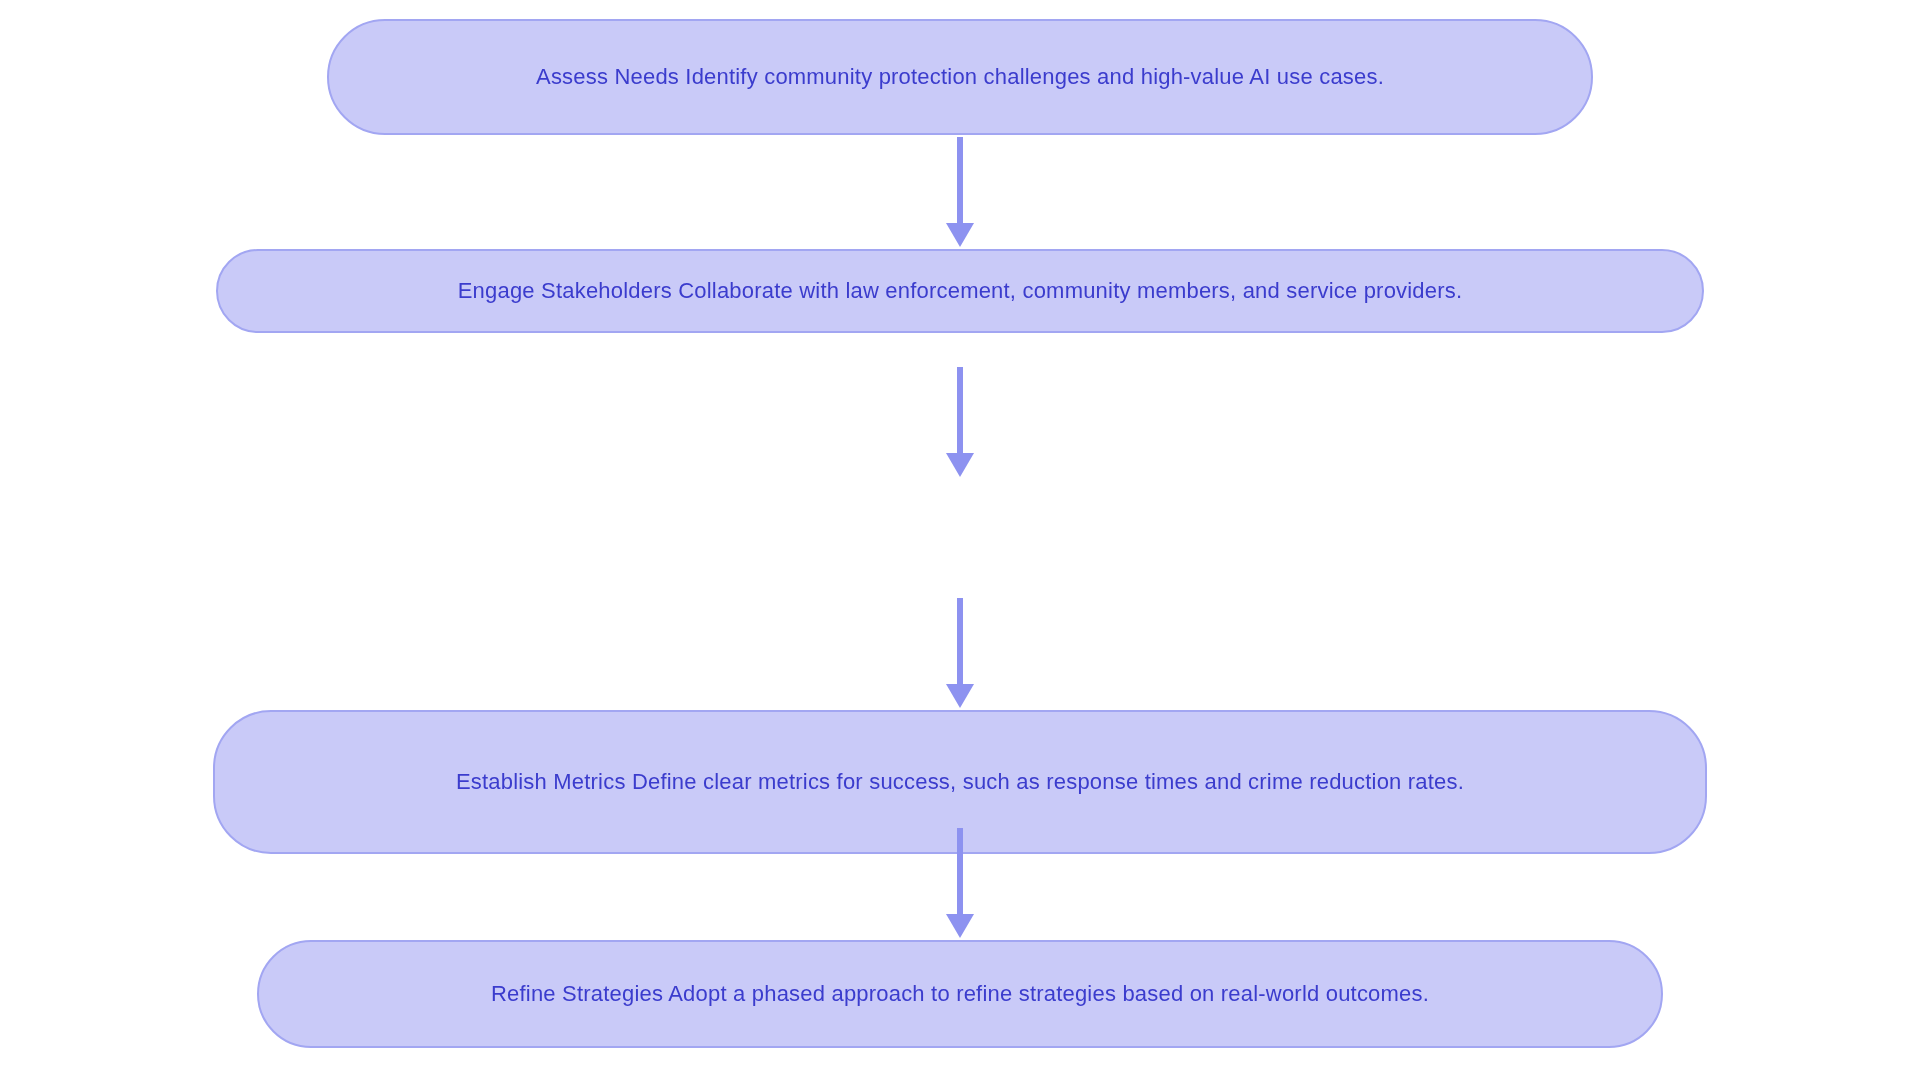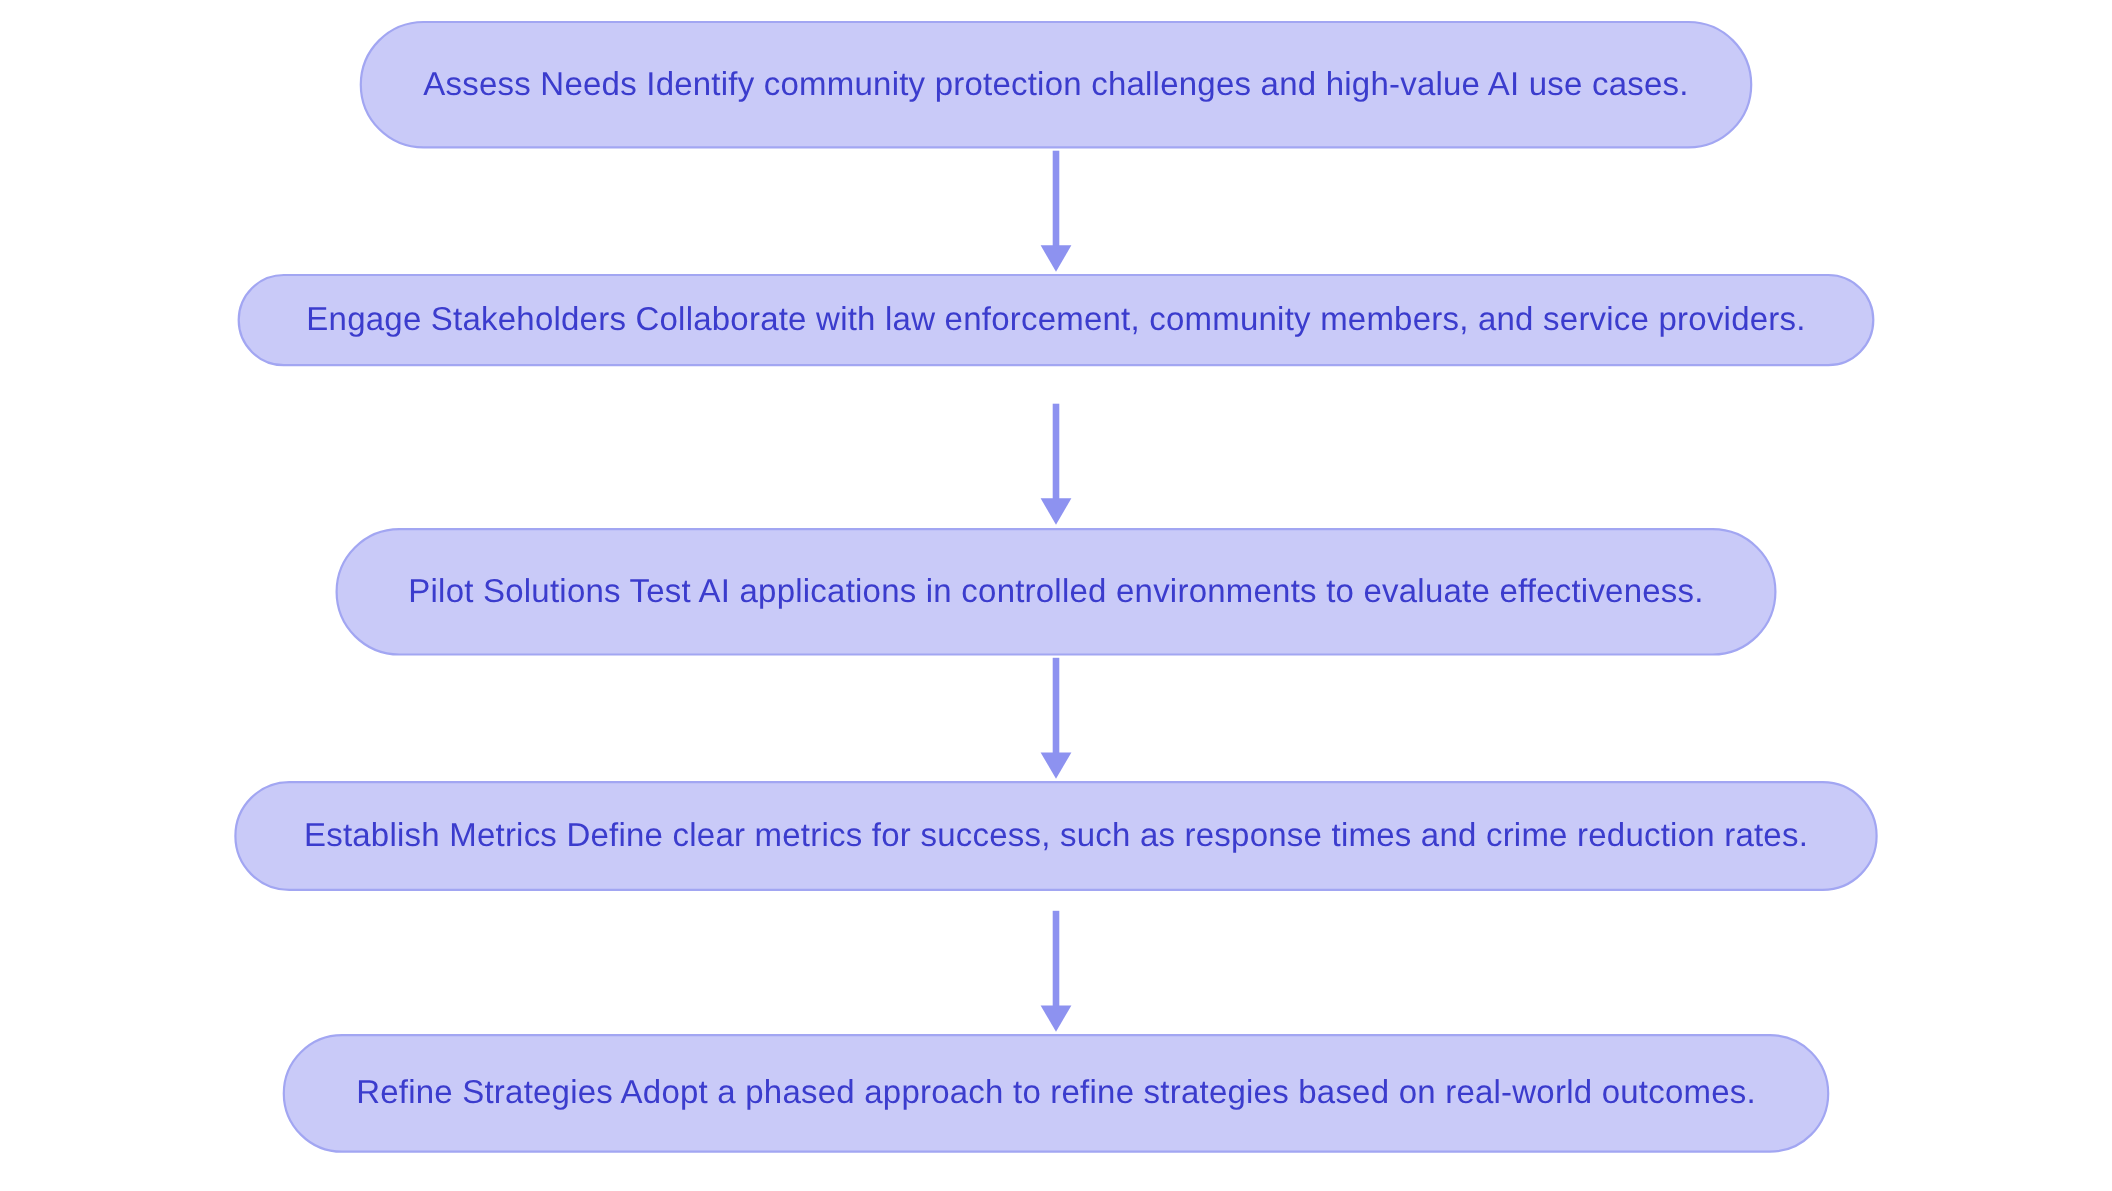--- a/index.html
+++ b/index.html
@@ -21,7 +21,7 @@
     justify-content: center;
     text-align: center;
     color: #3b3ccd;
-    font-size: 30px;
+    font-size: 22px;
     line-height: 1.25;
     letter-spacing: 0.2px;
     padding: 0 40px;

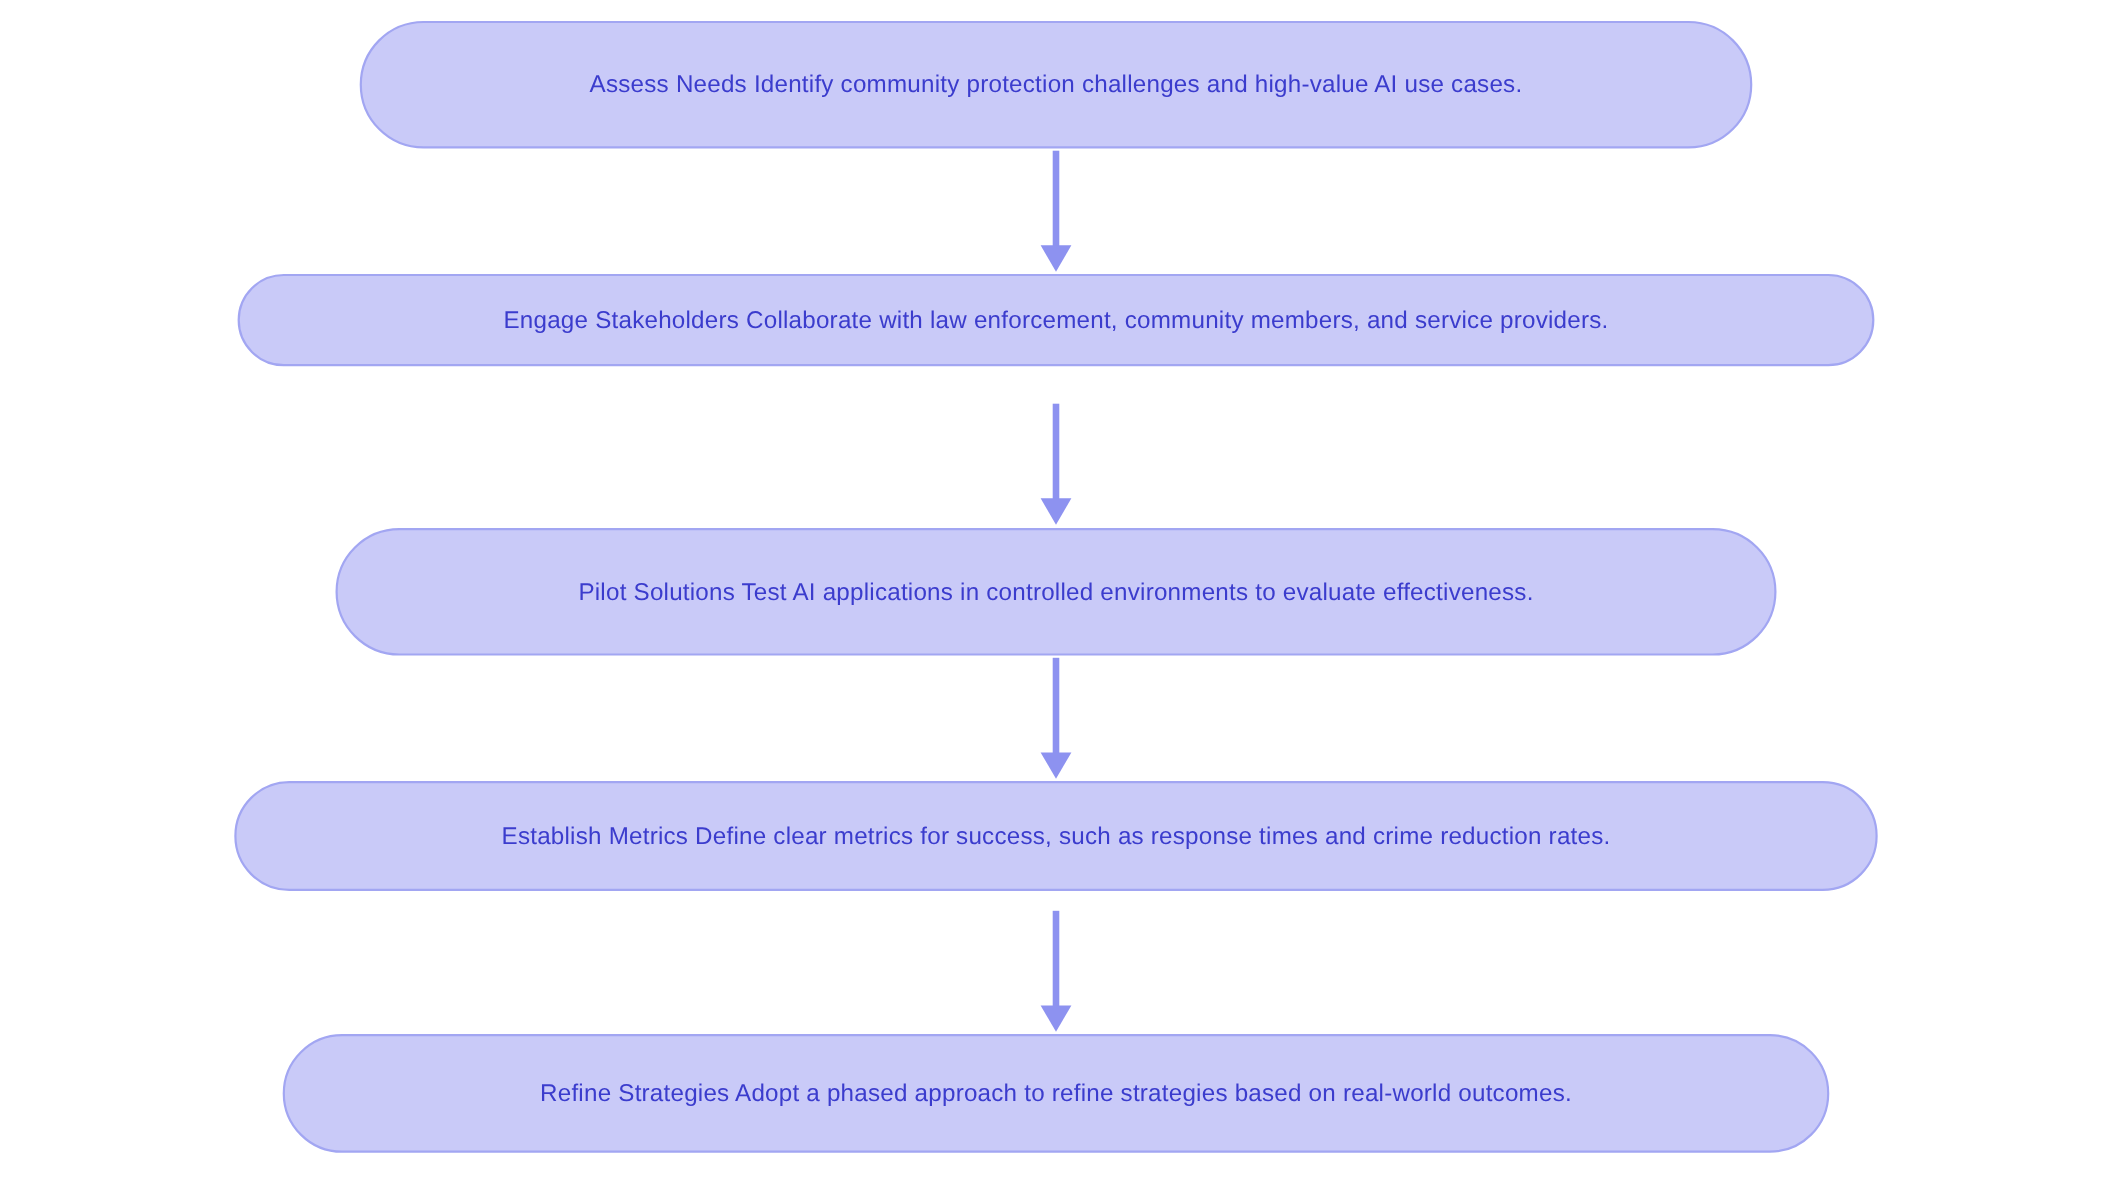--- a/index.html
+++ b/index.html
@@ -76,9 +76,6 @@
     <div class="head"></div>
   </div>
 
-  <div class="node node-3">
-    <span>Pilot Solutions Test AI applications in controlled environments to evaluate effectiveness.</span>
-  </div>
 
   <div class="arrow arrow-3">
     <div class="shaft"></div>

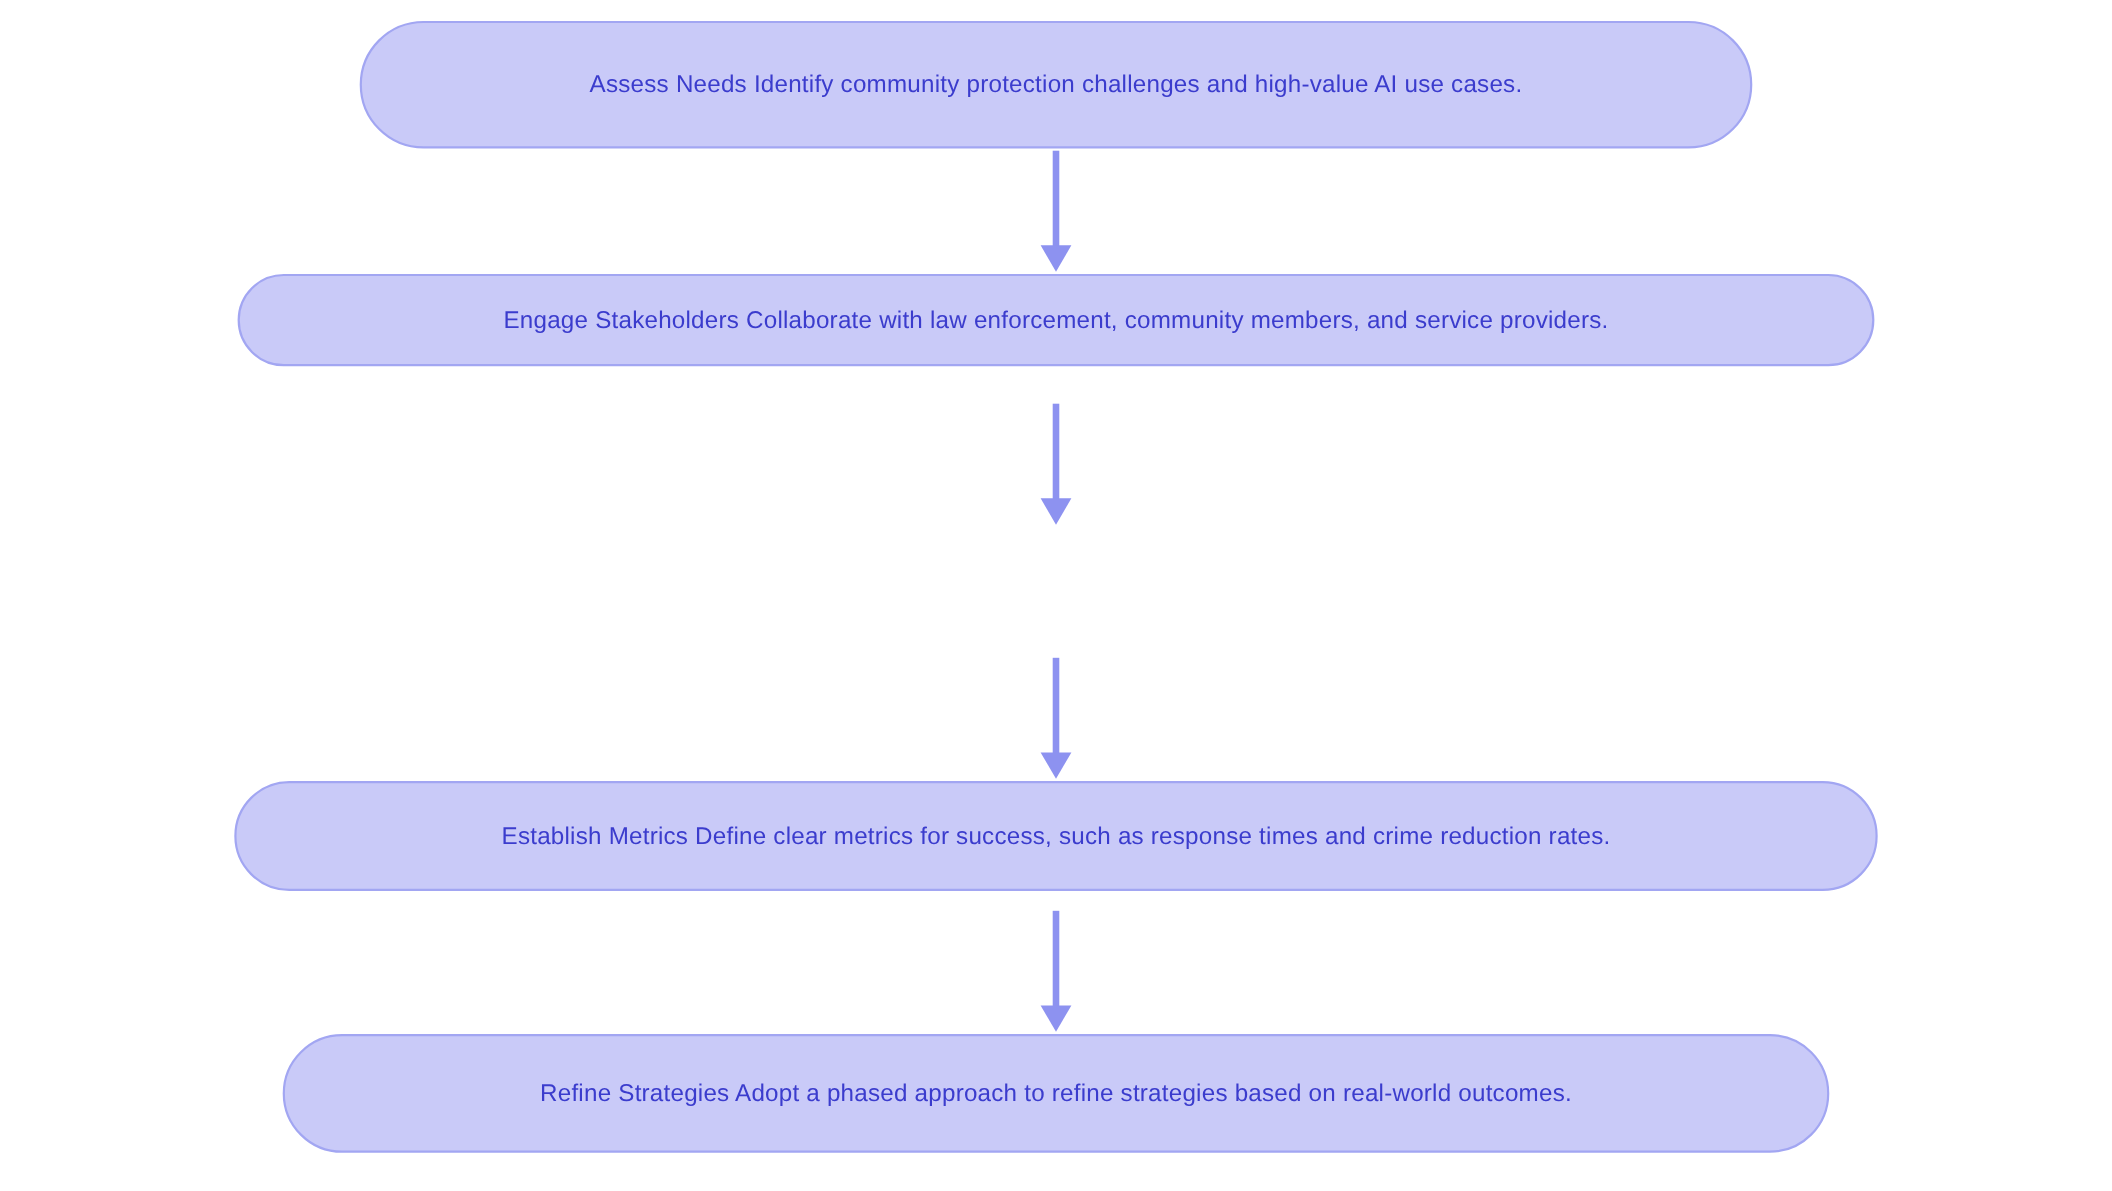--- a/index.html
+++ b/index.html
@@ -29,7 +29,7 @@
   .node-1 { left: 327px; top: 19px;  width: 1266px; height: 116px; }
   .node-2 { left: 216px; top: 249px; width: 1488px; height: 84px; }
   .node-3 { left: 305px; top: 480px; width: 1310px; height: 116px; }
-  .node-4 { left: 213px; top: 710px; width: 1494px; height: 100px; text-align: center; }
+  .node-4 { left: 213px; top: 710px; width: 1494px; height: 144px; text-align: center; }
   .node-5 { left: 257px; top: 940px; width: 1406px; height: 108px; align-items: center; }
 
   .arrow { position: absolute; left: 944px; width: 32px; }

